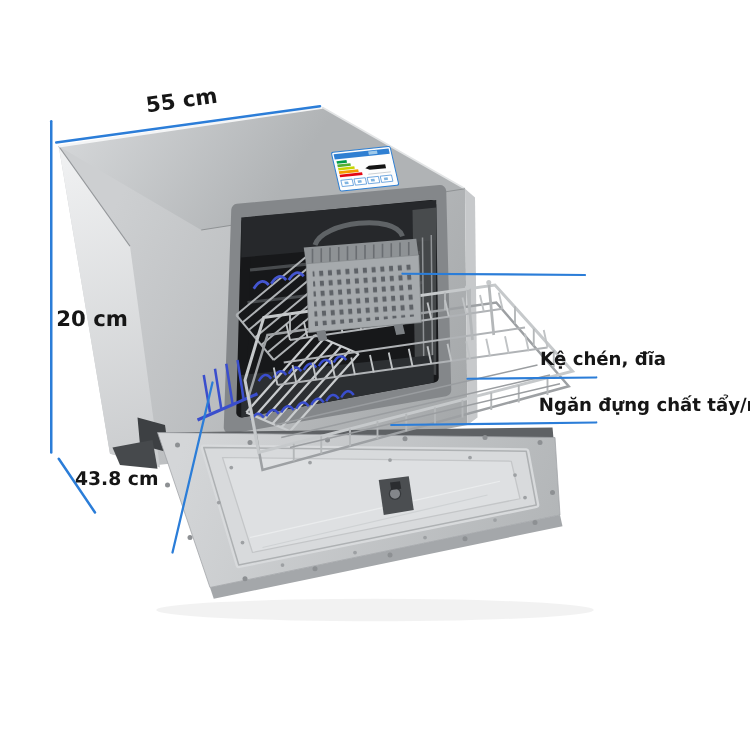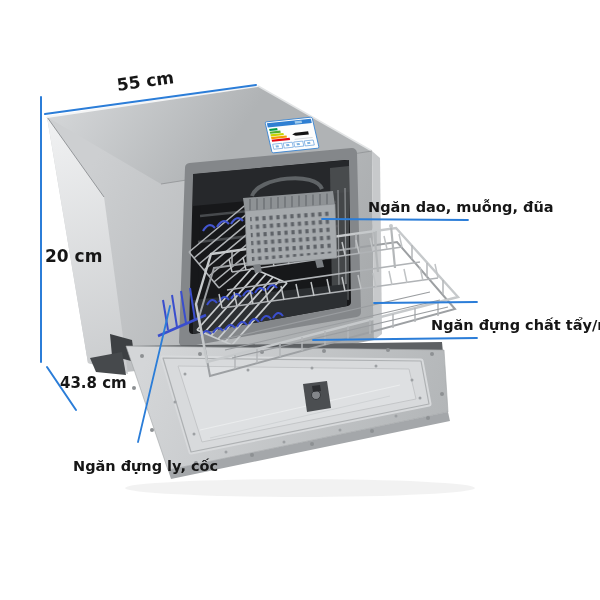--- a/index.html
+++ b/index.html
@@ -200,7 +200,6 @@
   <div class="lbl dim dim-h">20 cm</div>
   <div class="lbl dim-d lbl">43.8 cm</div>
 
-  <div class="lbl co co-cutlery">Ngăn dao, muỗng, đũa</div>
   <div class="lbl co co-detergent">Ngăn đựng chất tẩy/rửa</div>
   <div class="lbl co co-cups">Ngăn đựng ly, cốc</div>
 </div>

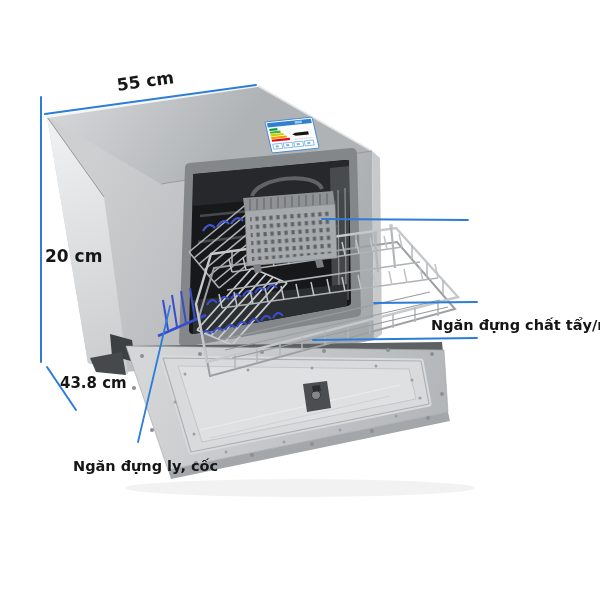--- a/index.html
+++ b/index.html
@@ -200,6 +200,7 @@
   <div class="lbl dim dim-h">20 cm</div>
   <div class="lbl dim-d lbl">43.8 cm</div>
 
+  <div class="lbl co co-rack">Kệ chén, đĩa</div>
   <div class="lbl co co-detergent">Ngăn đựng chất tẩy/rửa</div>
   <div class="lbl co co-cups">Ngăn đựng ly, cốc</div>
 </div>

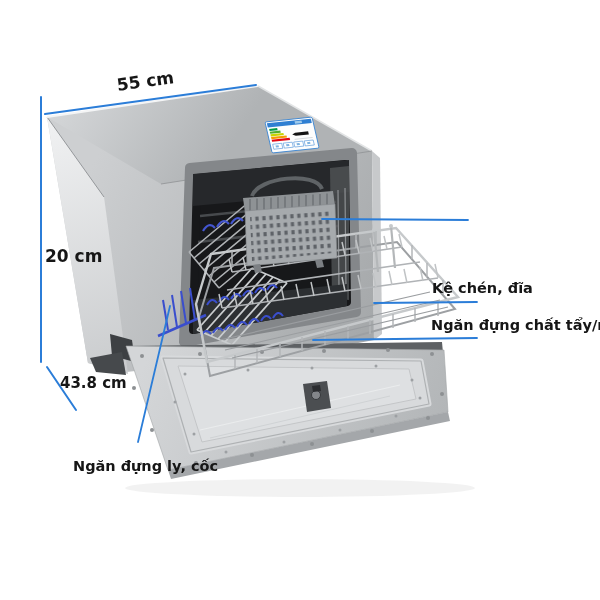--- a/index.html
+++ b/index.html
@@ -202,7 +202,6 @@
 
   <div class="lbl co co-rack">Kệ chén, đĩa</div>
   <div class="lbl co co-detergent">Ngăn đựng chất tẩy/rửa</div>
-  <div class="lbl co co-cups">Ngăn đựng ly, cốc</div>
 </div>
 
 </body></html>

